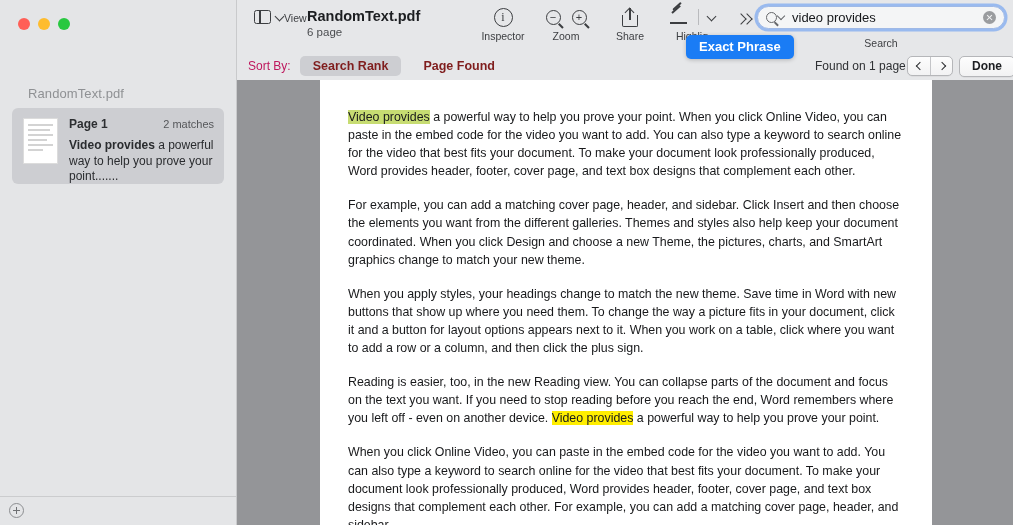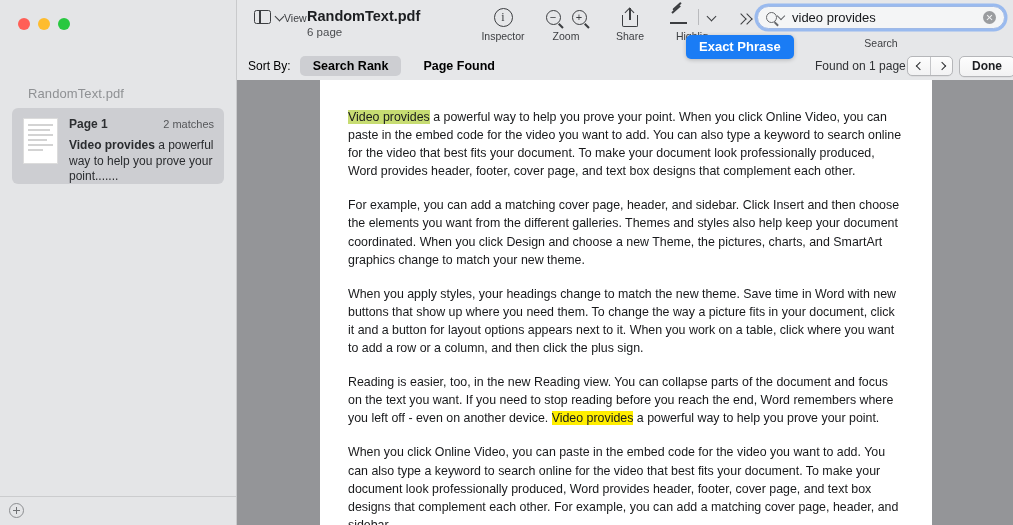--- a/index.html
+++ b/index.html
@@ -257,7 +257,7 @@
     background: #e6e7e9;
     display: flex; align-items: center;
   }
-  .sort-label { font-size: 12px; color: #000000; margin-left: 11px; }
+  .sort-label { font-size: 12px; color: #be185d; margin-left: 11px; }
   .seg {
     font-size: 12.5px; font-weight: bold; color: #000000;
     padding: 3px 13px; border-radius: 5px; margin-left: 9px;

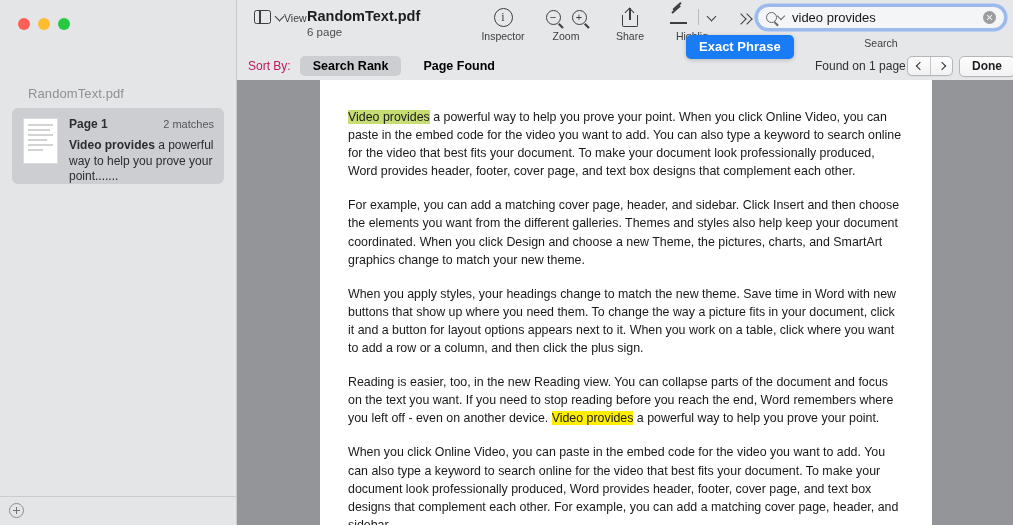--- a/index.html
+++ b/index.html
@@ -259,7 +259,7 @@
   }
   .sort-label { font-size: 12px; color: #be185d; margin-left: 11px; }
   .seg {
-    font-size: 12.5px; font-weight: bold; color: #000000;
+    font-size: 12.5px; font-weight: bold; color: #7f1d1d;
     padding: 3px 13px; border-radius: 5px; margin-left: 9px;
   }
   .seg.active { background: #cdced2; }

